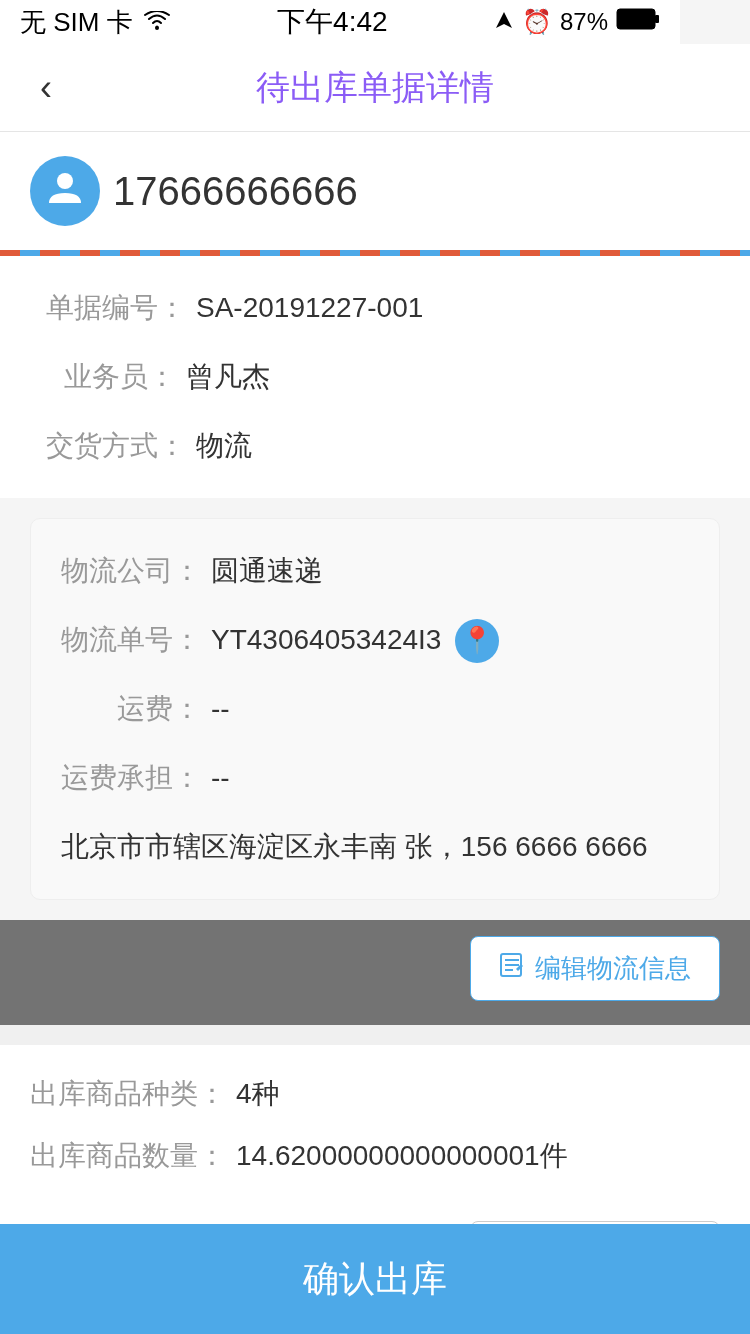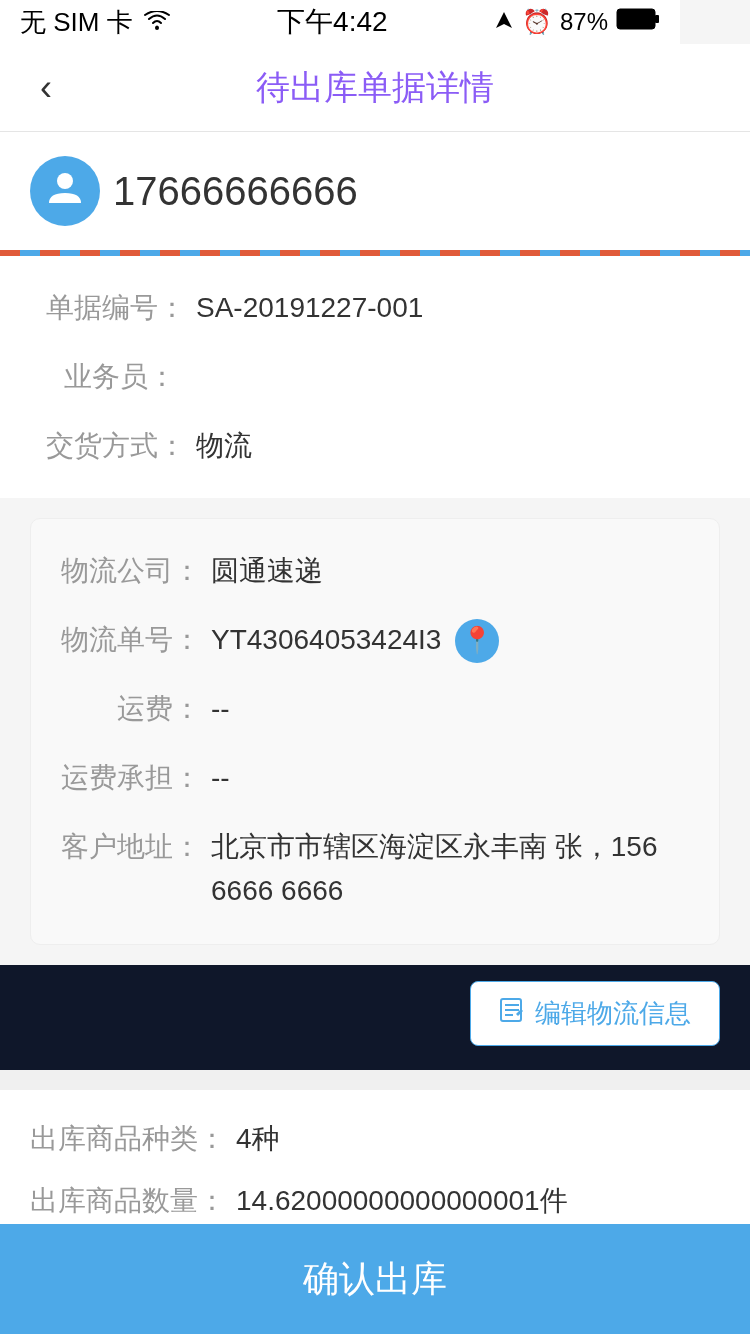--- a/index.html
+++ b/index.html
@@ -336,6 +336,7 @@
   </div>
   <div class="info-row">
     <span class="info-label">业务员：</span>
+    <span class="info-value">曾凡杰</span>
   </div>
   <div class="info-row">
     <span class="info-label">交货方式：</span>

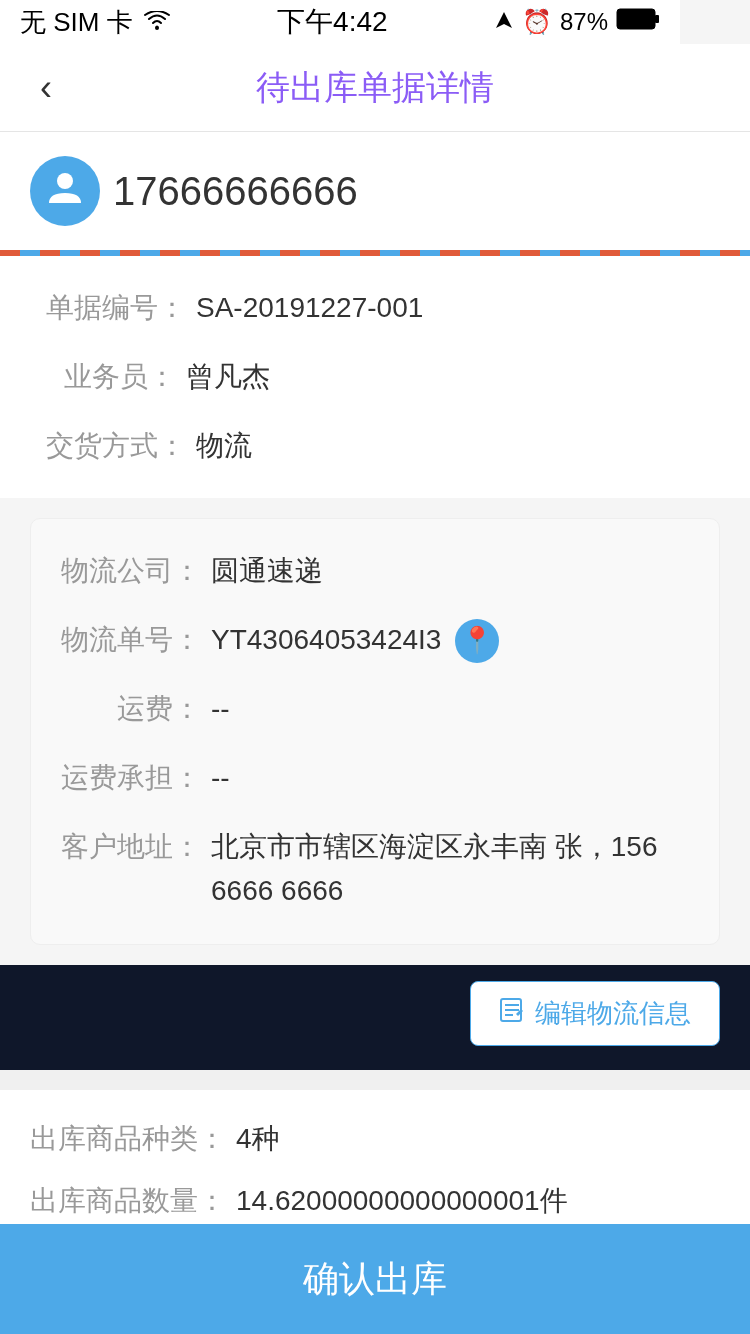--- a/index.html
+++ b/index.html
@@ -367,7 +367,6 @@
     <span class="logistics-value">--</span>
   </div>
   <div class="logistics-row">
-    <span class="logistics-label">客户地址：</span>
     <span class="logistics-value">北京市市辖区海淀区永丰南  张，156 6666 6666</span>
   </div>
 </div>

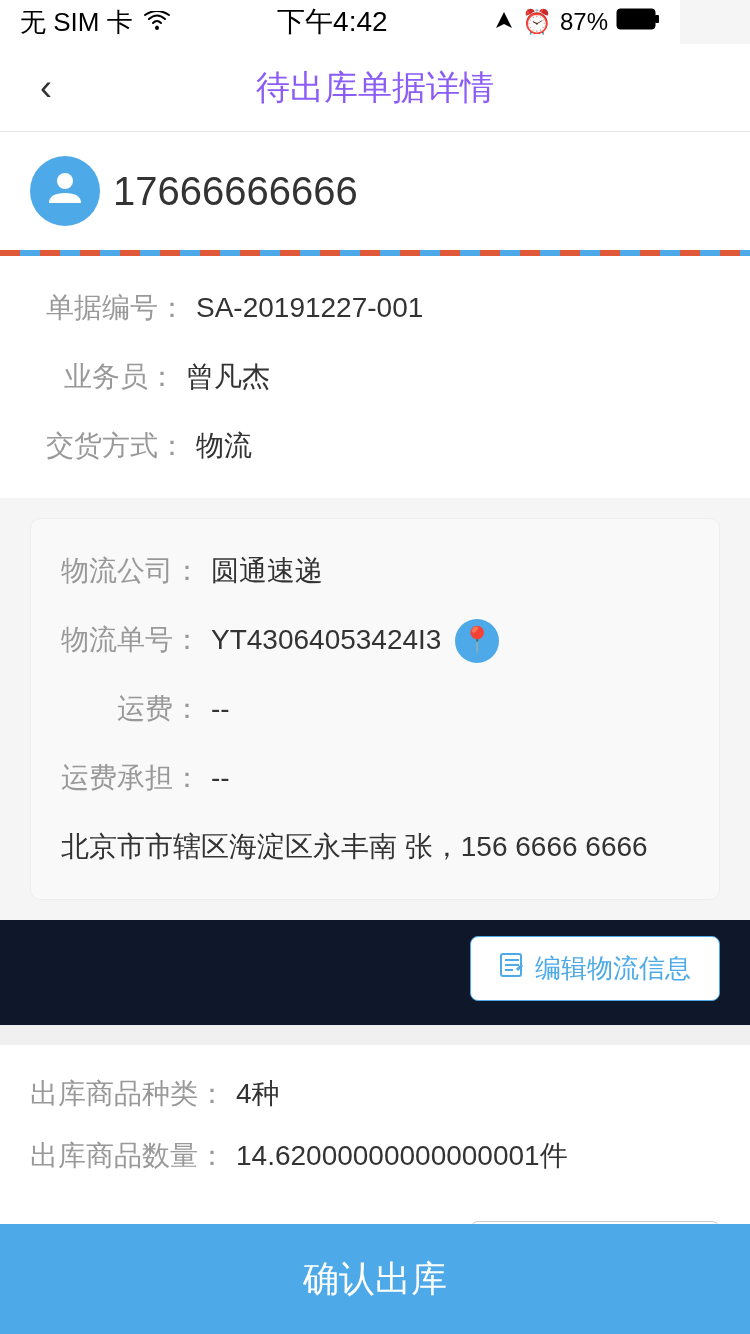--- a/index.html
+++ b/index.html
@@ -191,7 +191,7 @@
       align-items: center;
       justify-content: flex-end;
       padding: 16px 30px 24px;
-      background: #0f172a;
+      background: #737373;
     }
     .btn-edit {
       border: 1px solid #4da9e8;

